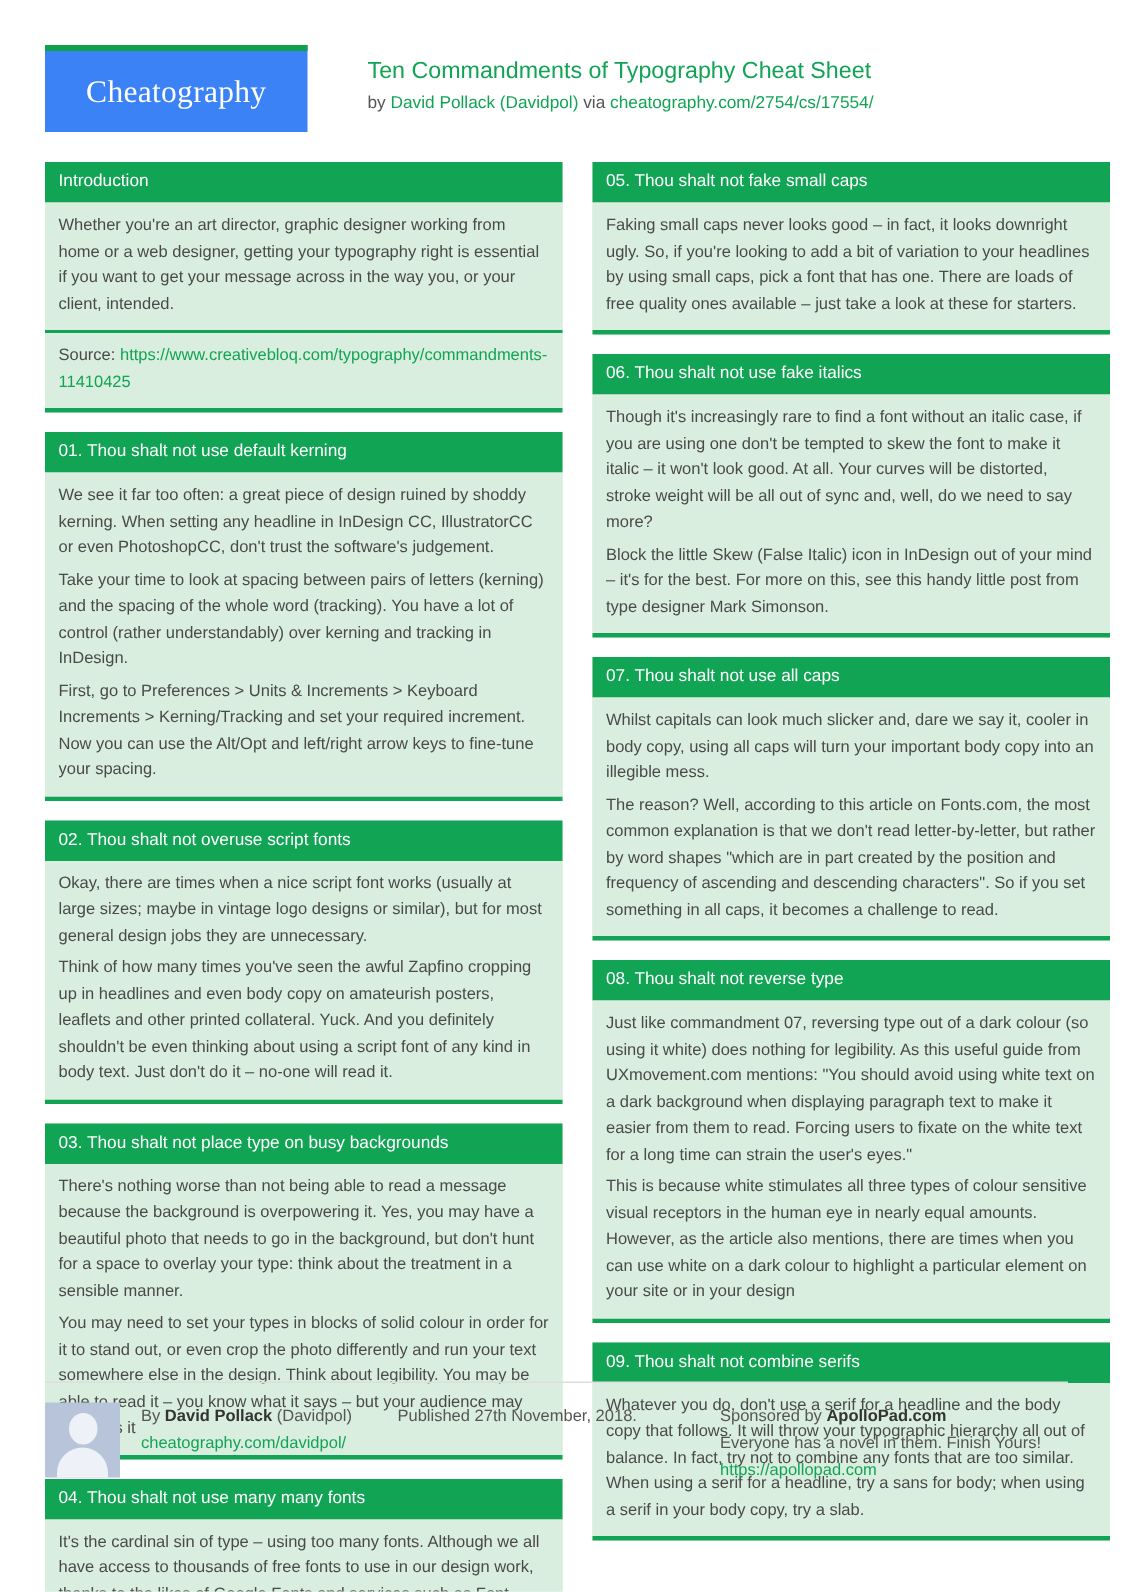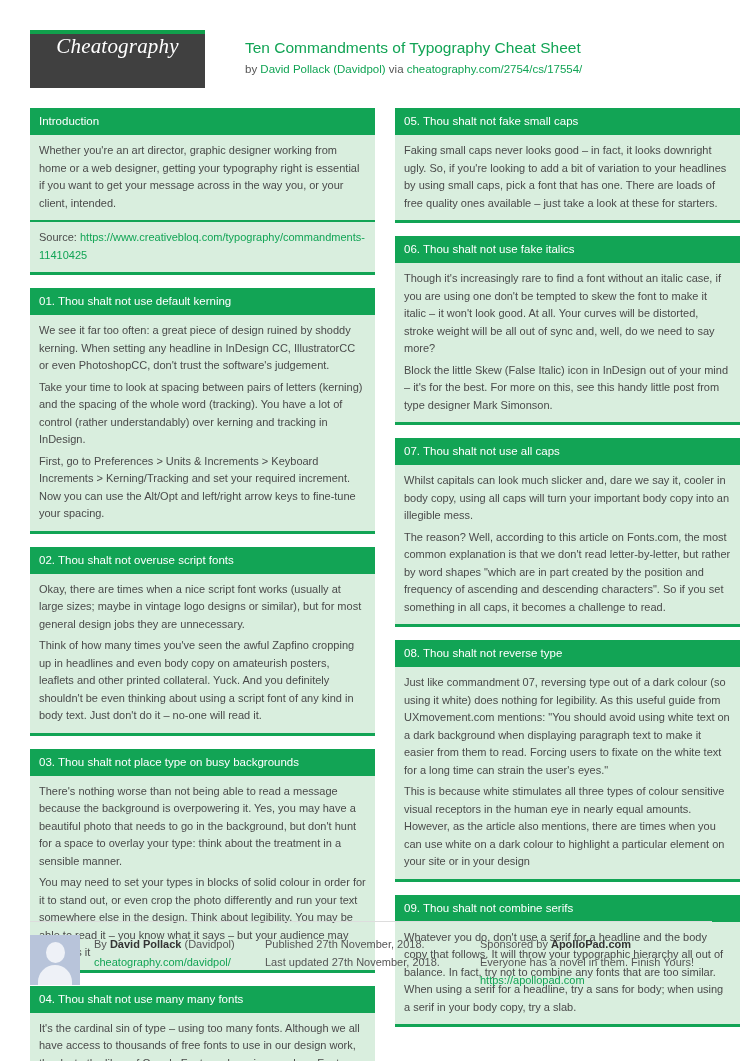--- a/index.html
+++ b/index.html
@@ -31,13 +31,13 @@
   .logo-box {
     width: 175px;
     height: 58px;
-    background: #404040;
+    background: #3b82f6;
     border-top: 4px solid #10a04c;
     box-sizing: border-box;
     display: flex;
+    align-items: center;
     justify-content: center;
     flex: none;
-    font-style: italic;
   }
   .logo-text {
     color: #ffffff;

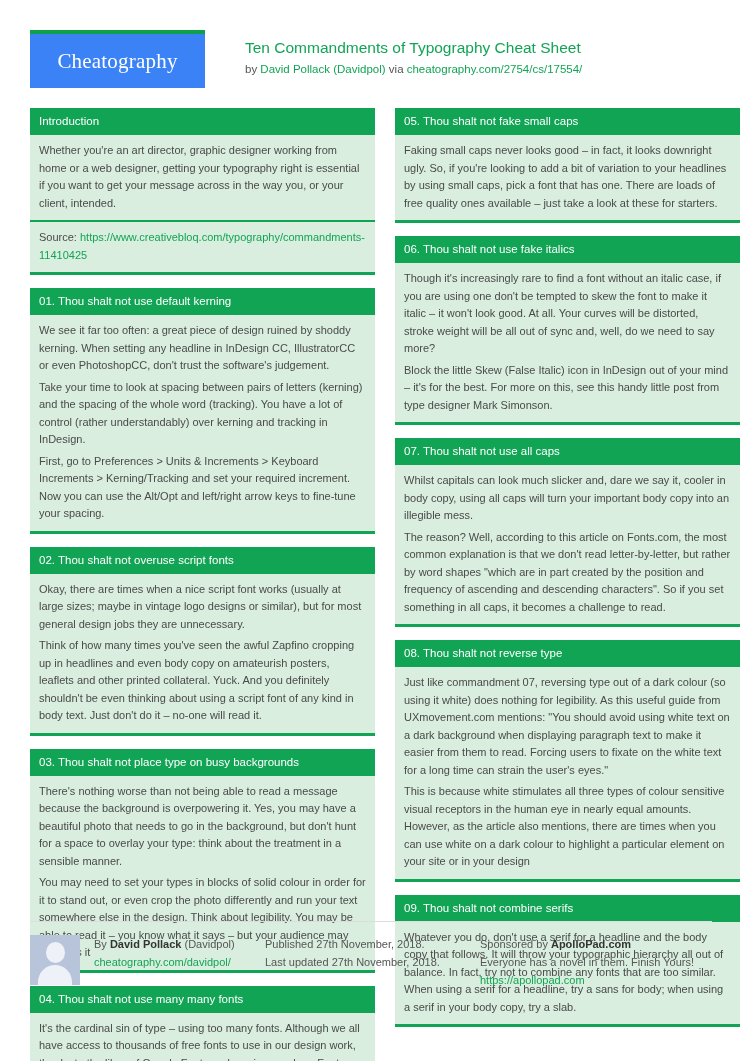--- a/index.html
+++ b/index.html
@@ -286,7 +286,6 @@
     </div>
     <div class="fcol fcol-2">
       <div>Published 27th November, 2018.</div>
-      <div>Last updated 27th November, 2018.</div>
     </div>
     <div class="fcol fcol-3">
       <div class="sponsor-title"><span>Sponsored by </span><b>ApolloPad.com</b></div>

